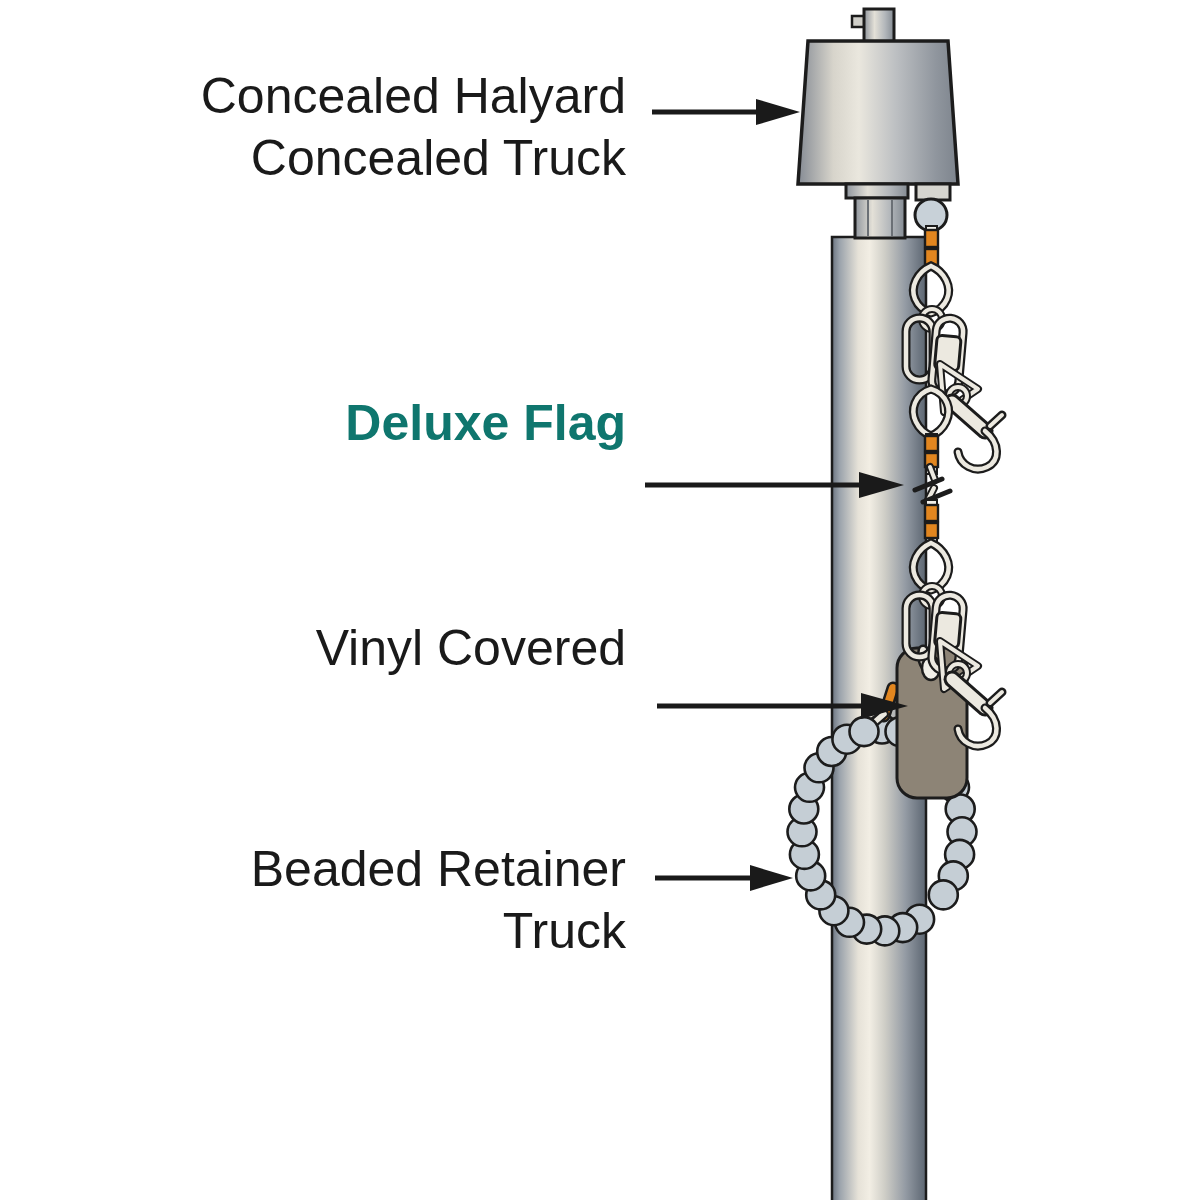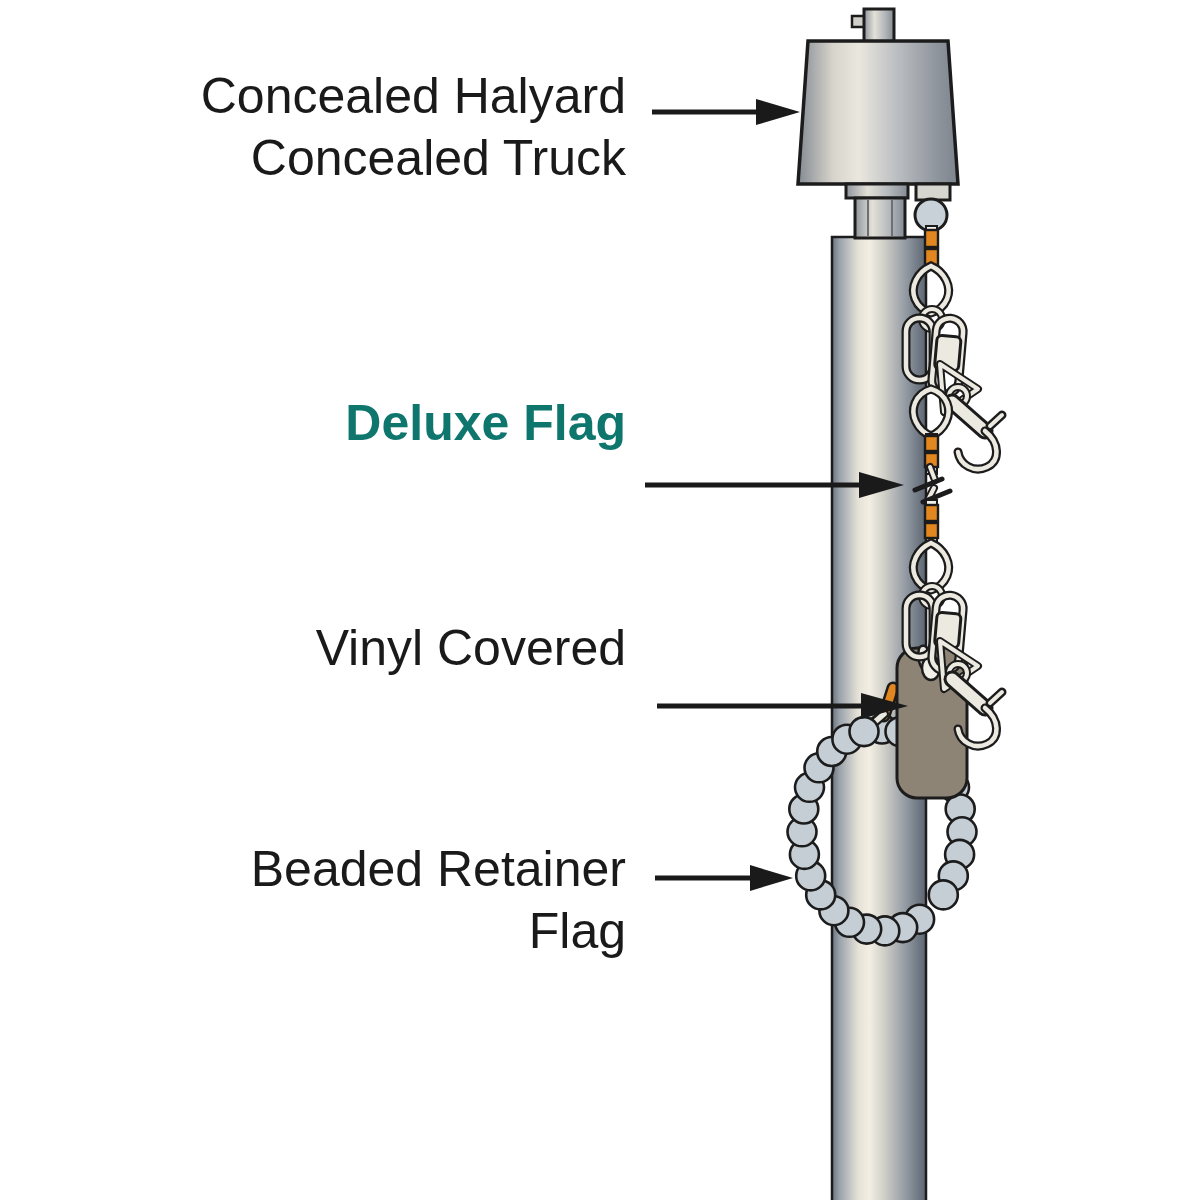--- a/index.html
+++ b/index.html
@@ -227,7 +227,7 @@
 
   <div class="label" style="top:814px;margin-top:24px;">
     <span class="line">Beaded Retainer</span>
-    <span class="line">Flag</span>
+    <span class="line">Truck</span>
   </div>
 
 </div>

